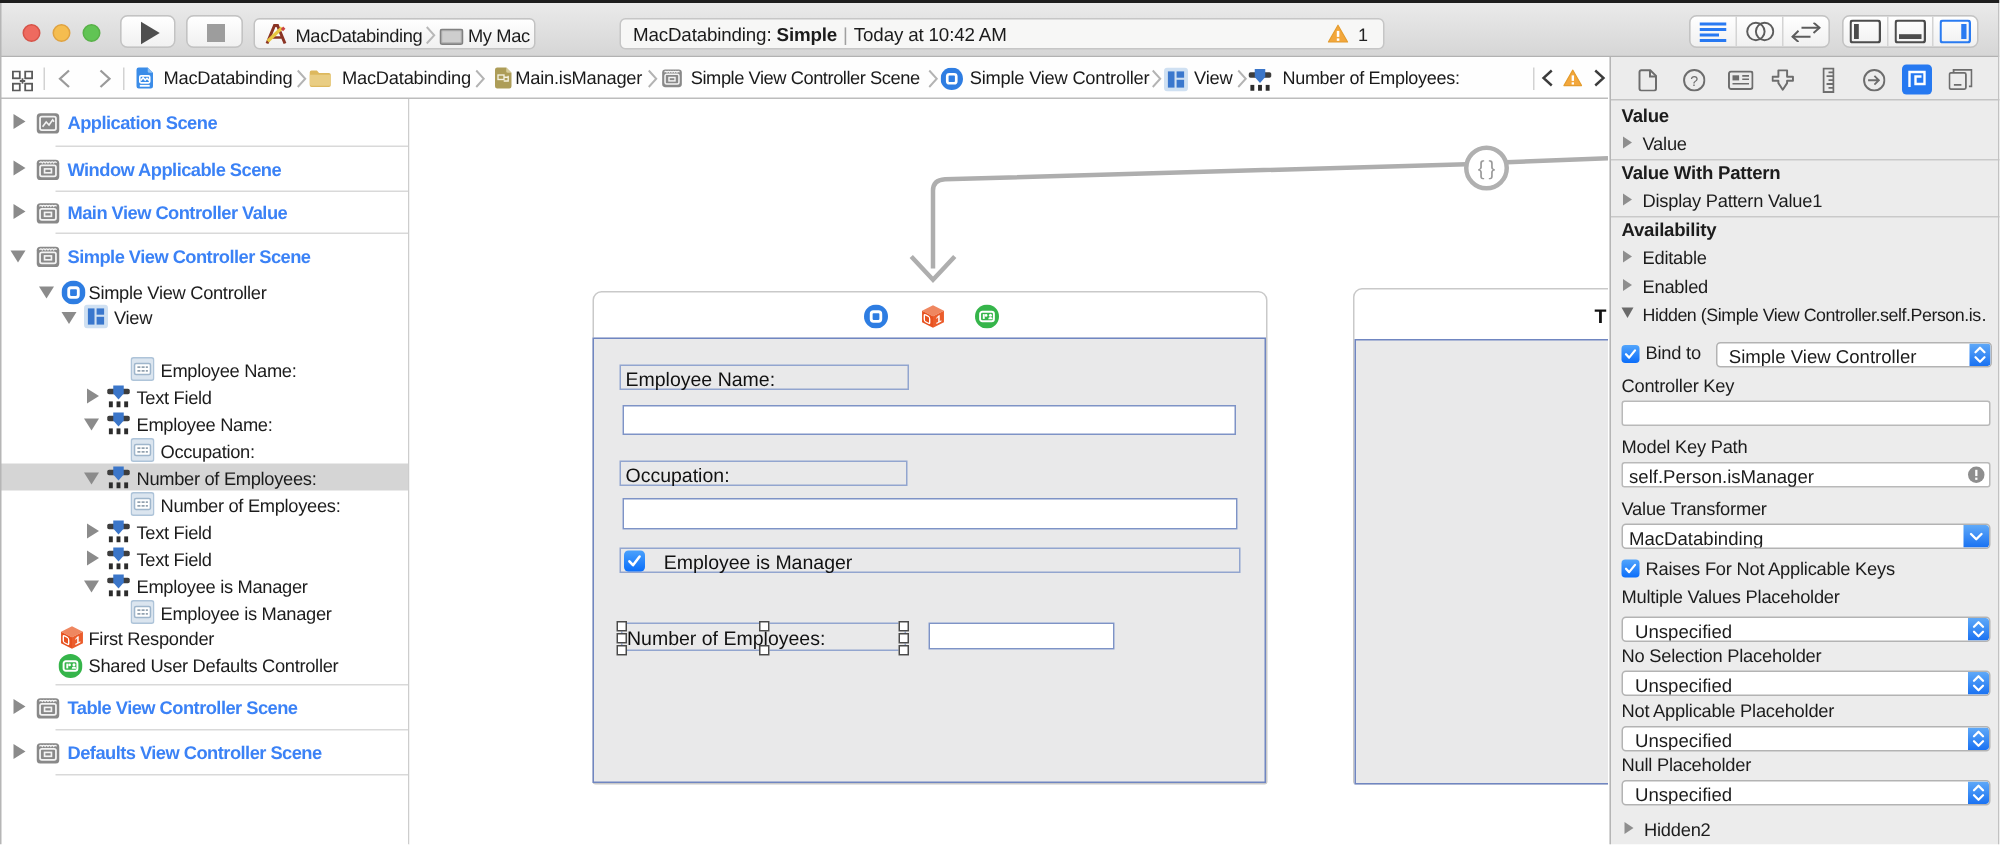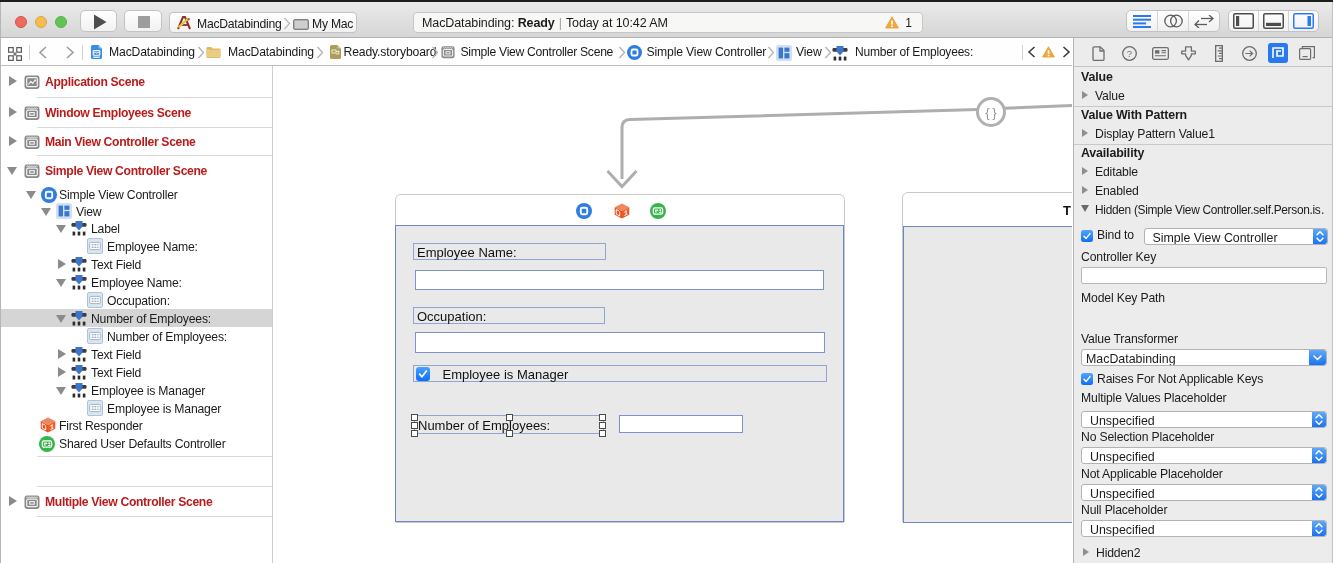--- a/index.html
+++ b/index.html
@@ -189,7 +189,7 @@
       <span class="abs" style="left:142px;top:3.5px;font-size:12.2px;color:#1b1b1b;letter-spacing:-0.25px">My Mac</span>
     </div>
     <div id="statusbar" class="abs">
-      <span id="statustext" class="abs">MacDatabinding: <b>Ready</b><span class="sep">|</span>Today at 10:42 AM</span>
+      <span id="statustext" class="abs">MacDatabinding: <b>Simple</b><span class="sep">|</span>Today at 10:42 AM</span>
       <span id="warnbadge" class="abs"><svg style="vertical-align:-2px" width="14" height="13">
             <use href="#i-warn"></use>
           </svg>&nbsp; 1</span>

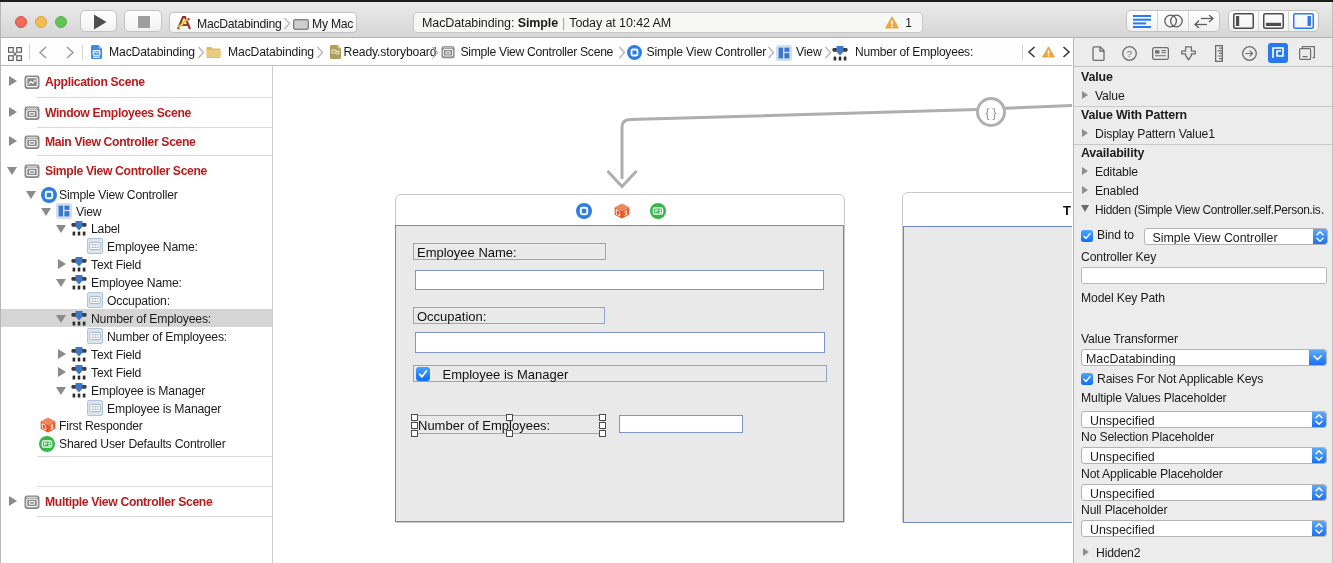--- a/index.html
+++ b/index.html
@@ -280,7 +280,7 @@
     <svg class="abs" style="left:328.5px;top:5px" width="13" height="16">
         <use href="#i-sbdoc"></use>
       </svg>
-    <span class="jtext abs" style="left:343.5px;top:6px">Ready.storyboard</span>
+    <span class="jtext abs" style="left:343.5px;top:6px">Main.isManager</span>
     <svg class="abs" style="left:431px;top:7px" width="8" height="13" viewBox="0 0 8 13">
         <path d="M1.5 1 L6.5 6.5 L1.5 12" fill="none" stroke="#b3b3b3" stroke-width="1.3"></path>
       </svg>

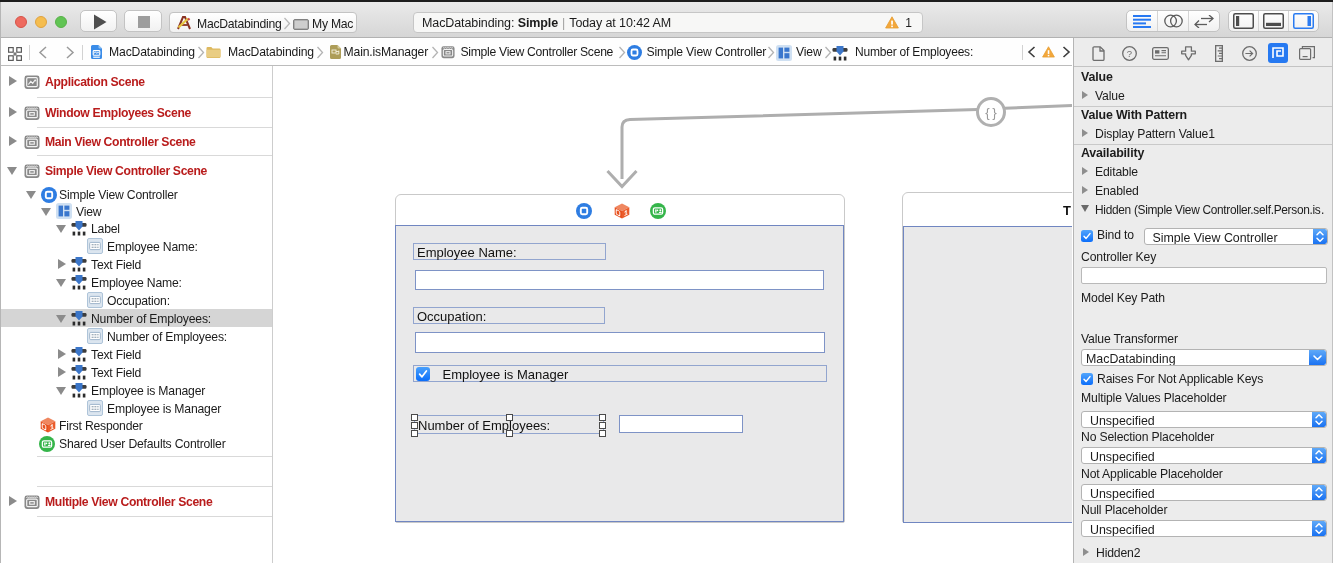--- a/index.html
+++ b/index.html
@@ -39,7 +39,7 @@
 #sidebar { left:0; top:66px; width:273px; height:497px; background:#fff; border-right:1px solid #cdcdcd; }
 .row { position:absolute; left:0; width:272px; height:18px; }
 .row .txt { position:absolute; top:2.5px; font-size:12.2px; color:#1c1c1c; letter-spacing:-0.2px; white-space:nowrap; }
-.row .txtb { position:absolute; top:2.5px; font-size:12.2px; font-weight:bold; color:#b91c1c; letter-spacing:-0.35px; white-space:nowrap; }
+.row .txtb { position:absolute; top:2.5px; font-size:12.2px; font-weight:bold; color:#3b82f6; letter-spacing:-0.35px; white-space:nowrap; }
 .row.sel { background:#d5d5d5; }
 .hsep { position:absolute; left:37px; right:0; height:1px; background:#d9d9d9; }
 .tri { position:absolute; width:0; height:0; }

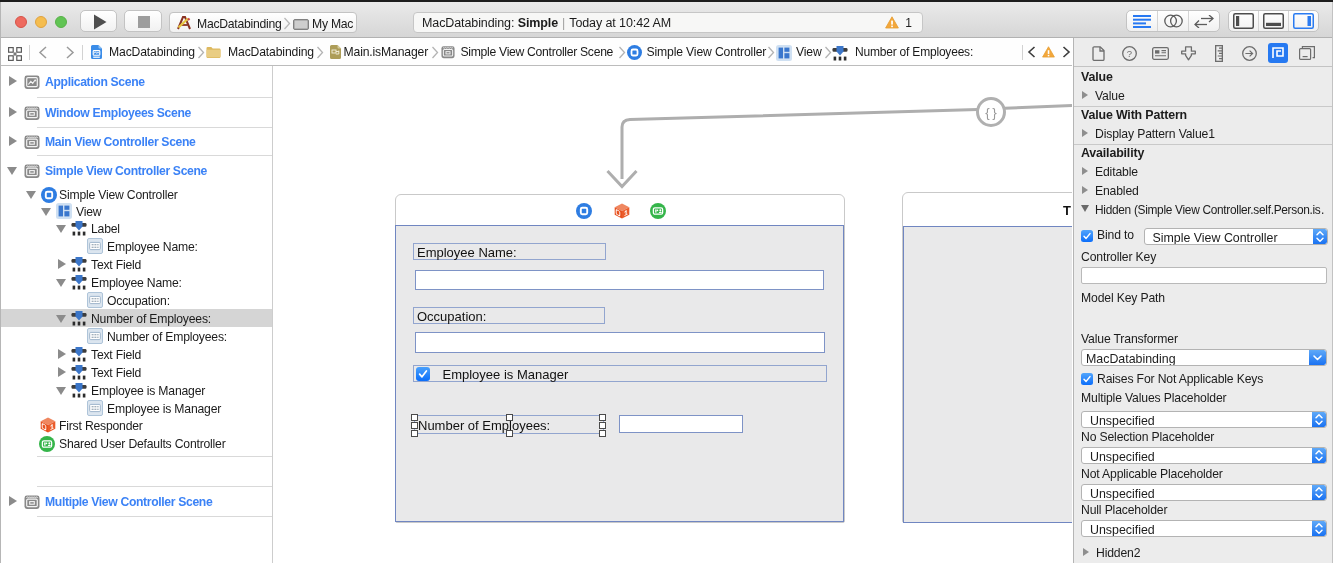--- a/index.html
+++ b/index.html
@@ -334,7 +334,7 @@
         <svg class="icon16" style="left:24px;top:2px" width="15" height="15">
           <use href="#i-scene"></use>
         </svg>
-        <span class="txtb" style="left:45px">Window Employees Scene</span>
+        <span class="txtb" style="left:45px">Window Applicable Scene</span>
       </div>
     <div class="hsep" style="top:61px"></div>
     <div class="row" style="top:66px">

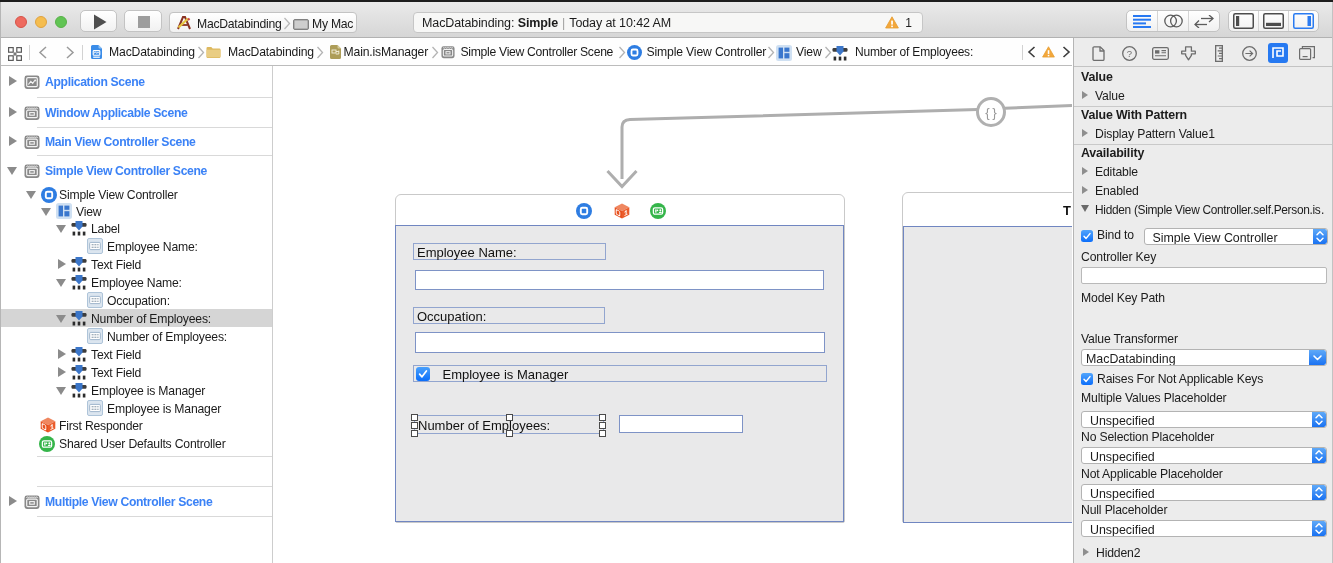--- a/index.html
+++ b/index.html
@@ -342,7 +342,7 @@
         <svg class="icon16" style="left:24px;top:2px" width="15" height="15">
           <use href="#i-scene"></use>
         </svg>
-        <span class="txtb" style="left:45px">Main View Controller Scene</span>
+        <span class="txtb" style="left:45px">Main View Controller Value</span>
       </div>
     <div class="hsep" style="top:89px"></div>
     <div class="row" style="top:95px">

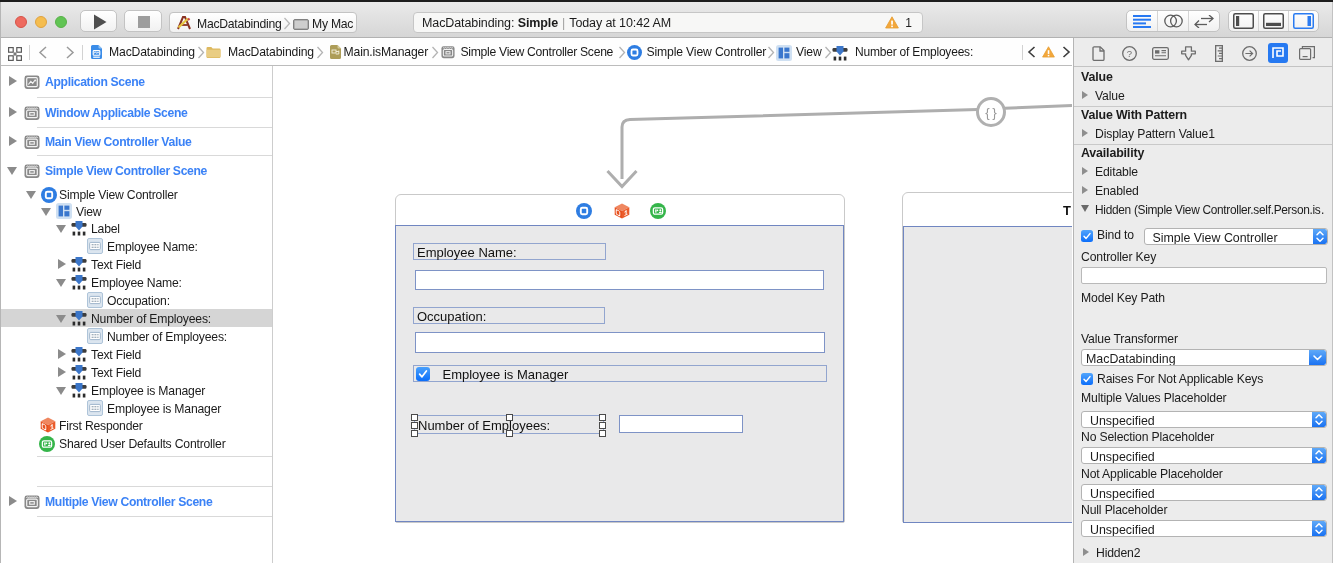--- a/index.html
+++ b/index.html
@@ -366,13 +366,6 @@
         </svg>
         <span class="txt" style="left:76px">View</span>
       </div>
-    <div class="row" style="top:153px">
-        <i class="tri d" style="left:56px"></i>
-        <svg class="icon16" style="left:71px" width="16" height="16">
-          <use href="#i-widget"></use>
-        </svg>
-        <span class="txt" style="left:91px">Label</span>
-      </div>
     <div class="row" style="top:171px">
         <svg class="icon16" style="left:87px" width="16" height="16">
           <use href="#i-cell"></use>

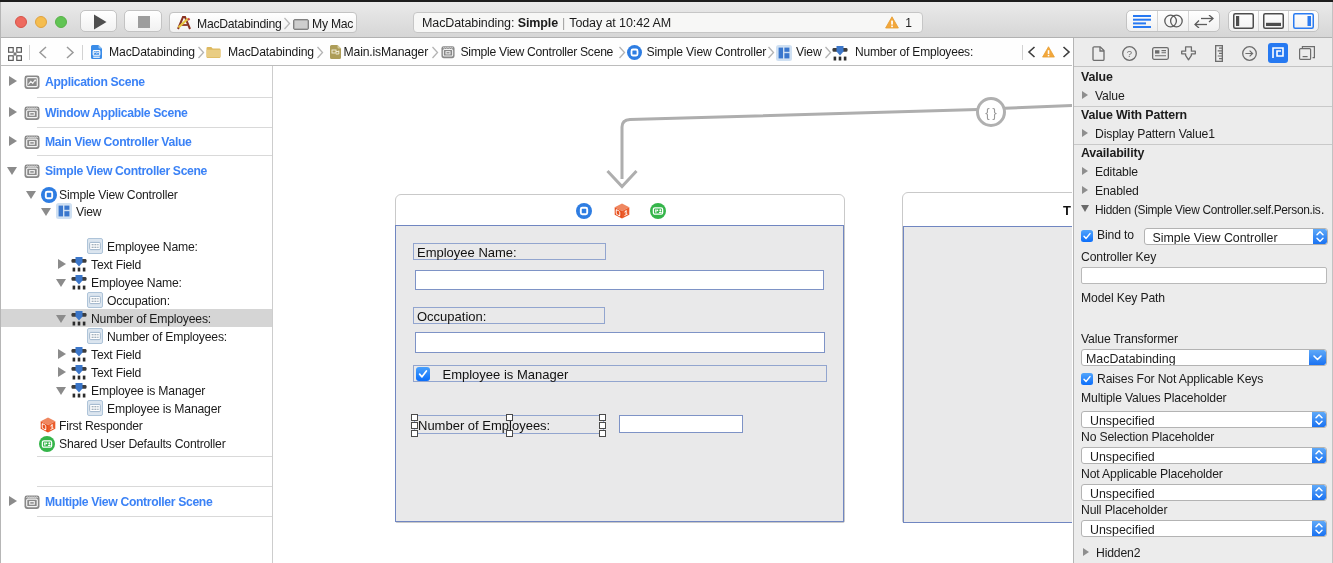--- a/index.html
+++ b/index.html
@@ -568,6 +568,13 @@
     <span class="lbl ins abs" style="top:212px">Controller Key</span>
     <div class="ifield abs" style="top:229px"></div>
     <span class="lbl ins abs" style="top:253px">Model Key Path</span>
+    <div class="ifield abs" style="top:270px">
+        <span class="abs" style="left:4px;top:1.5px">self.Person.isManager</span>
+      <div class="abs" style="right:3px;top:2px;width:11px;height:11px;border-radius:50%;background:#8e8e8e"><svg width="11" height="11" viewBox="0 0 11 11">
+            <rect x="4.8" y="2.2" width="1.5" height="4.2" fill="#fff"></rect>
+            <rect x="4.8" y="7.4" width="1.5" height="1.5" fill="#fff"></rect>
+          </svg></div>
+      </div>
     <span class="lbl ins abs" style="top:294px">Value Transformer</span>
     <div class="ipopup abs" style="top:311px;height:16.5px">
         <span class="abs" style="left:4px;top:1.5px">MacDatabinding</span>

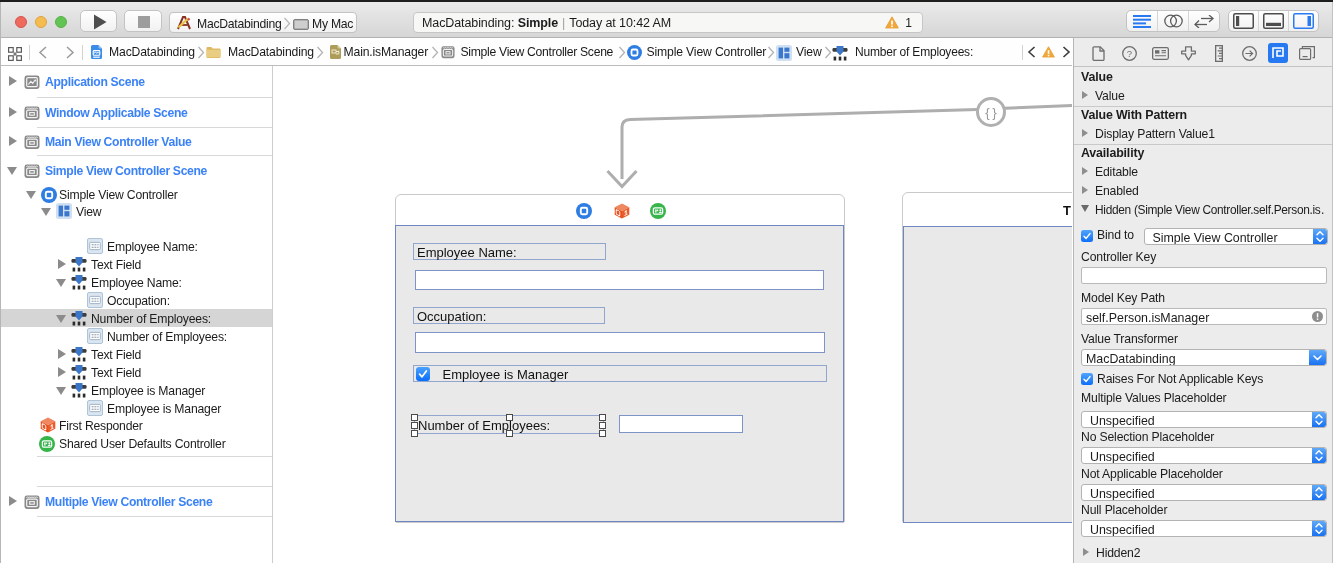--- a/index.html
+++ b/index.html
@@ -445,6 +445,13 @@
         <span class="txt" style="left:59px">Shared User Defaults Controller</span>
       </div>
     <div class="hsep" style="top:390px"></div>
+    <div class="row" style="top:396px">
+        <i class="tri r" style="left:9px"></i>
+        <svg class="icon16" style="left:24px;top:2px" width="15" height="15">
+          <use href="#i-scene"></use>
+        </svg>
+        <span class="txtb" style="left:45px">Table View Controller Scene</span>
+      </div>
     <div class="hsep" style="top:420px"></div>
     <div class="row" style="top:426px">
         <i class="tri r" style="left:9px"></i>

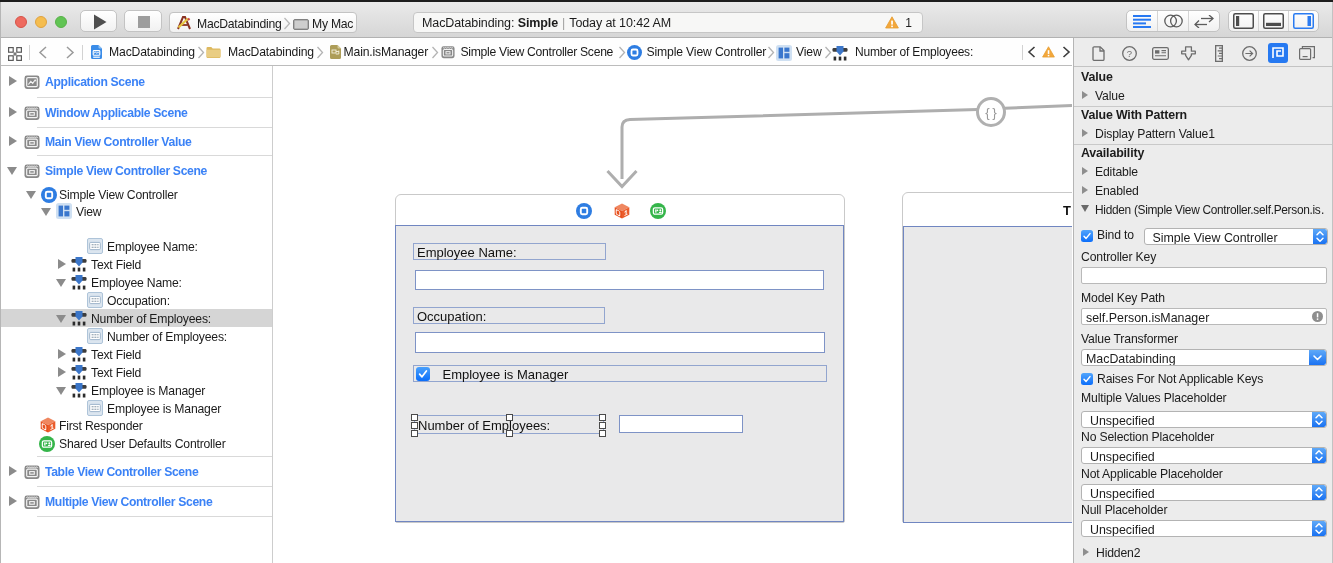--- a/index.html
+++ b/index.html
@@ -458,7 +458,7 @@
         <svg class="icon16" style="left:24px;top:2px" width="15" height="15">
           <use href="#i-scene"></use>
         </svg>
-        <span class="txtb" style="left:45px">Multiple View Controller Scene</span>
+        <span class="txtb" style="left:45px">Defaults View Controller Scene</span>
       </div>
     <div class="hsep" style="top:450px"></div>
   </div>

